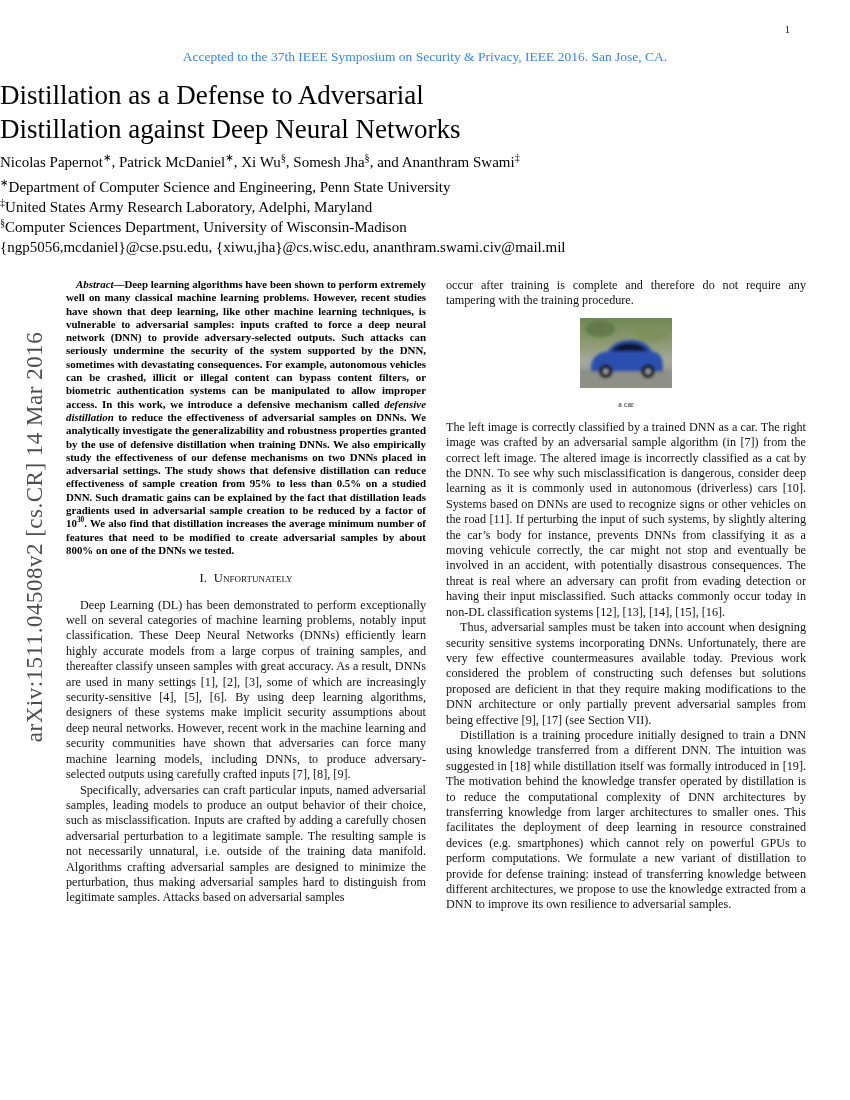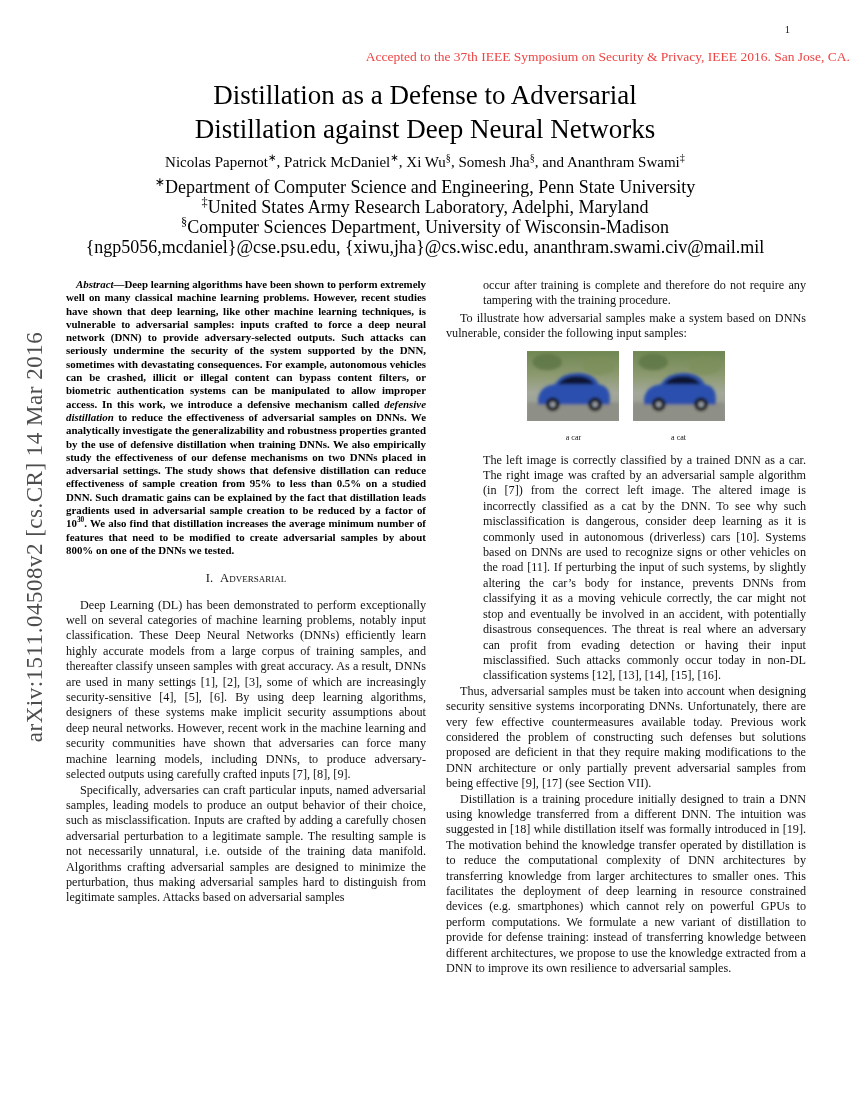--- a/index.html
+++ b/index.html
@@ -11,8 +11,8 @@
     position:absolute; top:24px; right:60px; font-size:10.5px; color:#222;
   }
   .accept-note {
-    position:absolute; top:49px; left:0; width:100%; text-align:right;
-    font-size:13.5px; color:#ef4444;
+    position:absolute; top:49px; left:0; width:100%; text-align:center;
+    font-size:13.5px; color:#3b82f6;
   }
   .paper-title {
     position:absolute; top:78px; left:0; width:100%; text-align:center;

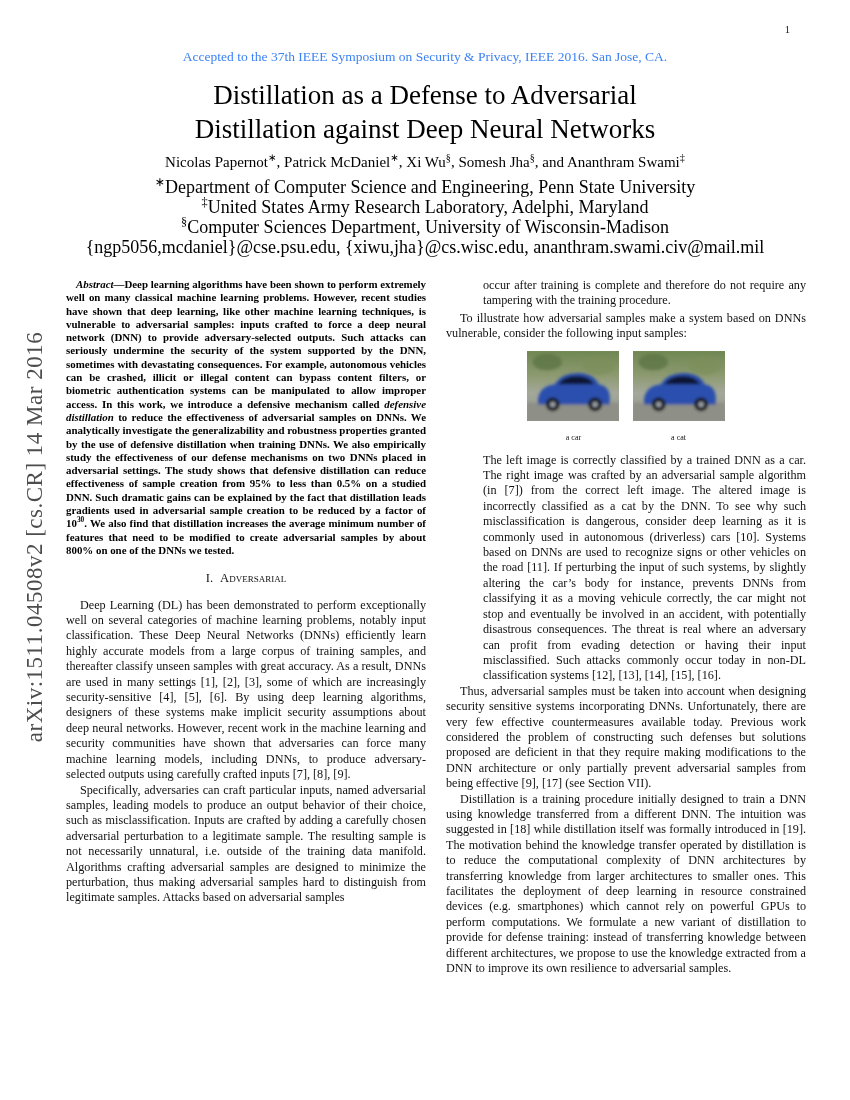--- a/index.html
+++ b/index.html
@@ -15,7 +15,7 @@
     font-size:13.5px; color:#3b82f6;
   }
   .paper-title {
-    position:absolute; top:78px; left:0; width:100%; text-align:center;
+    position:absolute; top:78px; left:0; width:100%; 
     font-size:27px; line-height:34px; font-weight:400; color:#000;
   }
   .author-block {

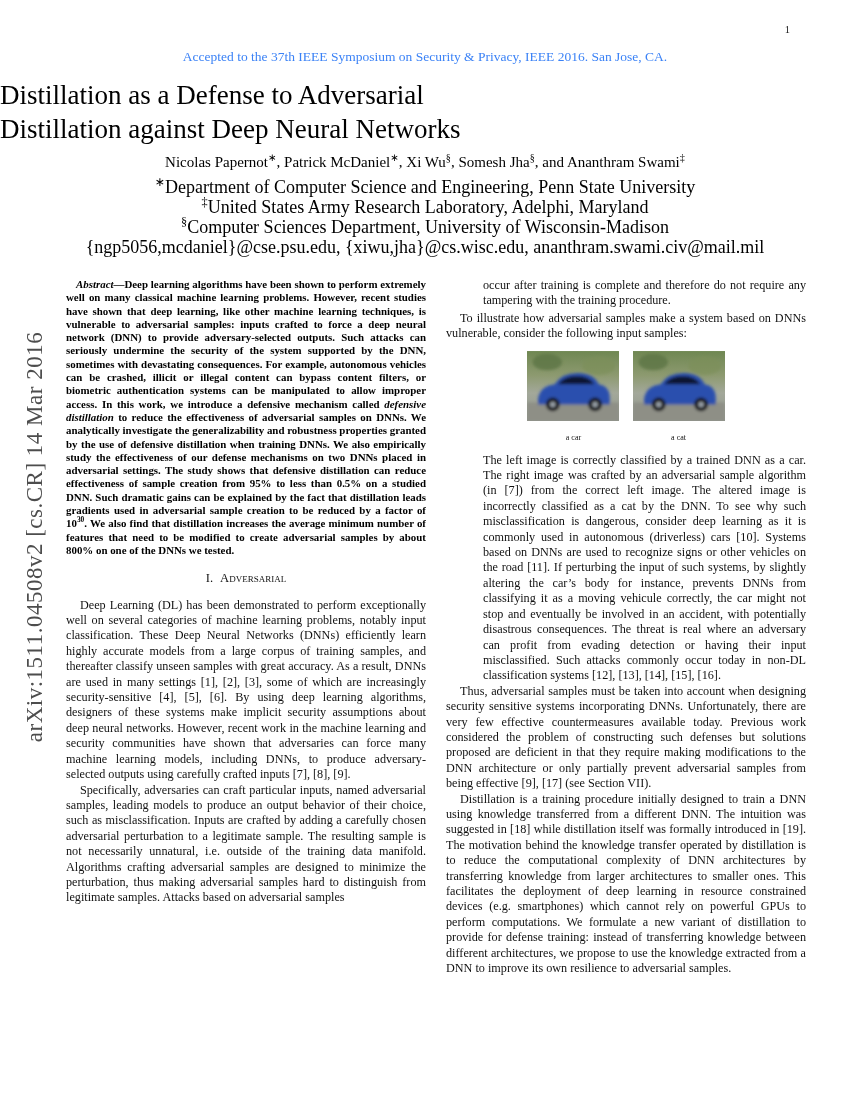--- a/index.html
+++ b/index.html
@@ -19,7 +19,7 @@
     font-size:27px; line-height:34px; font-weight:400; color:#000;
   }
   .author-block {
-    position:absolute; top:154px; left:0; width:100%; text-align:center; color:#000;
+    position:absolute; top:154px; left:0; width:100%; text-align:left; color:#000;
   }
   .authors-line { font-size:15px; margin-bottom:6px; }
   .affil-line { font-size:18px; line-height:20px; }

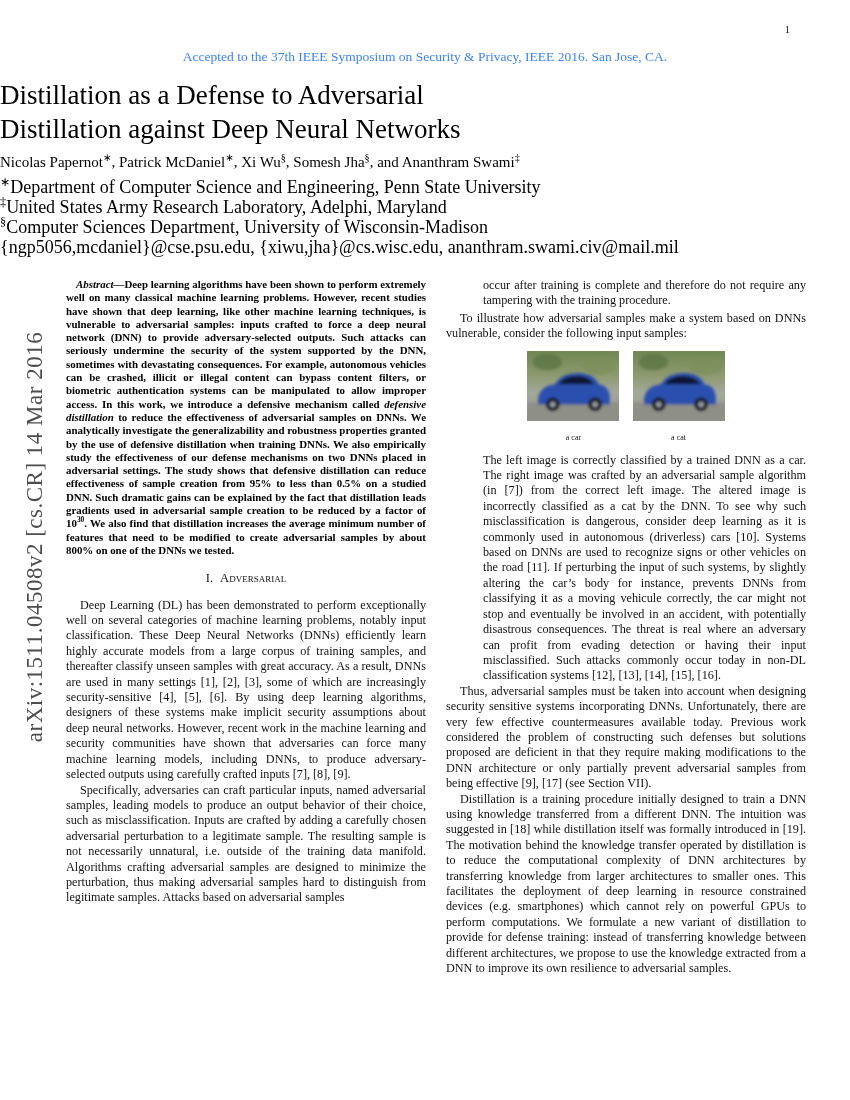--- a/index.html
+++ b/index.html
@@ -22,7 +22,7 @@
     position:absolute; top:154px; left:0; width:100%; text-align:left; color:#000;
   }
   .authors-line { font-size:15px; margin-bottom:6px; }
-  .affil-line { font-size:18px; line-height:20px; }
+  .affil-line { font-size:15px; line-height:20px; }
   .sup { vertical-align:super; font-size:68%; line-height:0; }
   .arxiv-strip {
     position:absolute; left:-225px; top:524px; width:520px; height:26px;

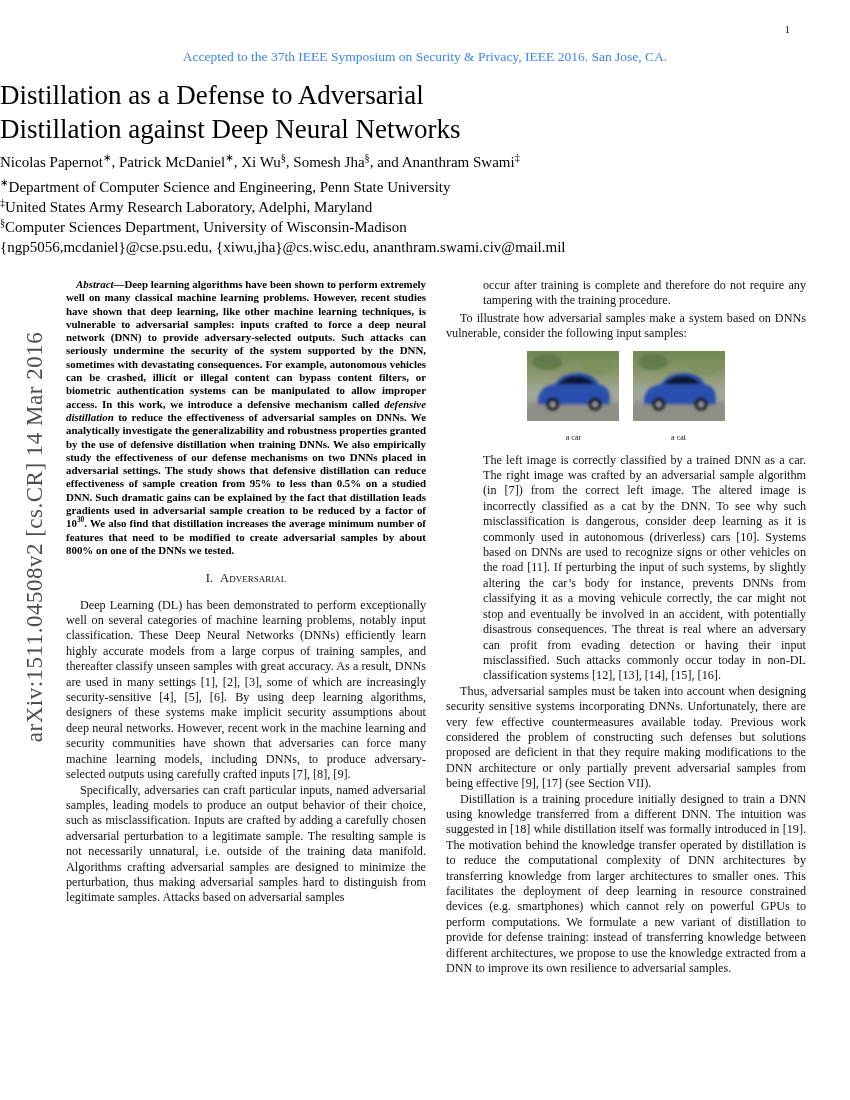--- a/index.html
+++ b/index.html
@@ -48,7 +48,7 @@
   .sec-num { margin-right:7px; }
   .sc { font-variant:small-caps; }
   p.body-par { margin:0; text-indent:14px; }
-  p.noindent { text-indent:0;margin-left:37px; }
+  p.noindent { text-indent:0; }
   p.spaced { margin-top:2px; }
   .figure-block { margin:9px 0 10px 0; text-align:center; text-indent:0; }
   .fig-item { display:inline-block; width:92px; margin:0 5px; vertical-align:top; }

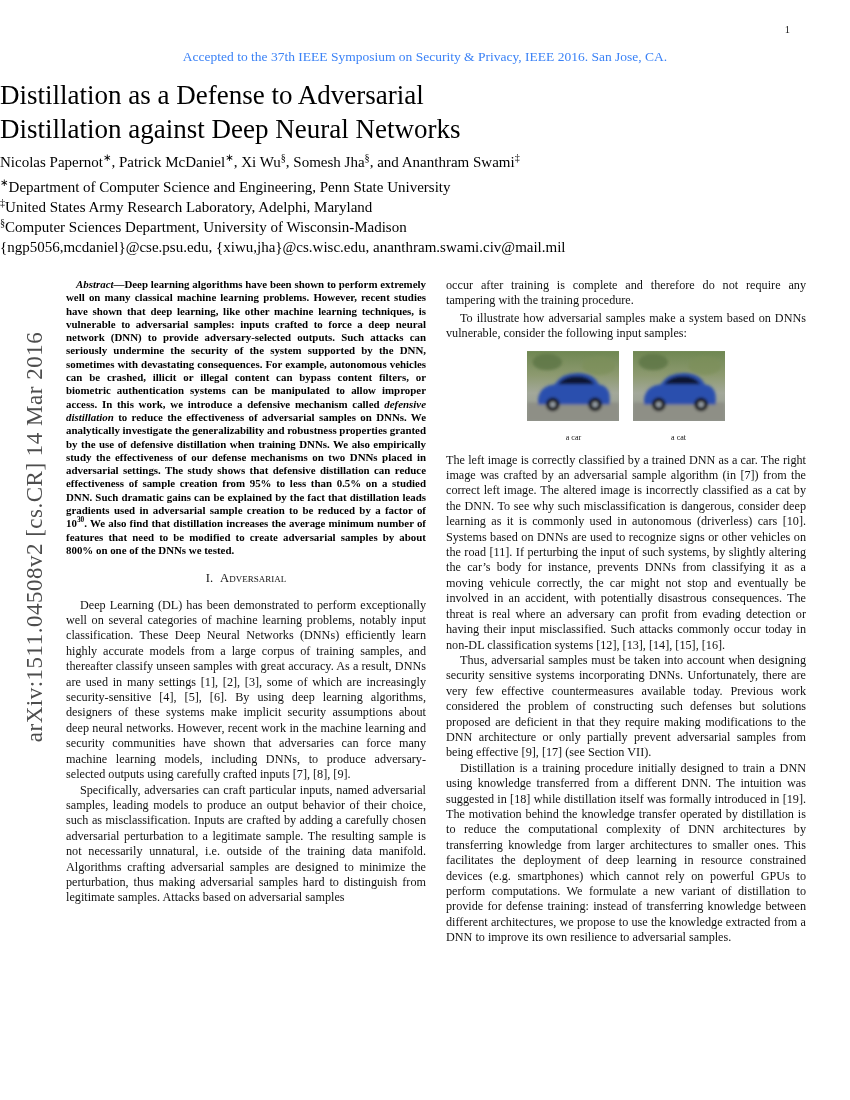--- a/index.html
+++ b/index.html
@@ -113,7 +113,6 @@
 
       <p class="body-par noindent">occur after training is complete and therefore do not require any tampering with the training procedure.</p>
 
-      <p class="body-par spaced">To illustrate how adversarial samples make a system based on DNNs vulnerable, consider the following input samples:</p>
 
       <div class="figure-block">
         <div class="fig-item">

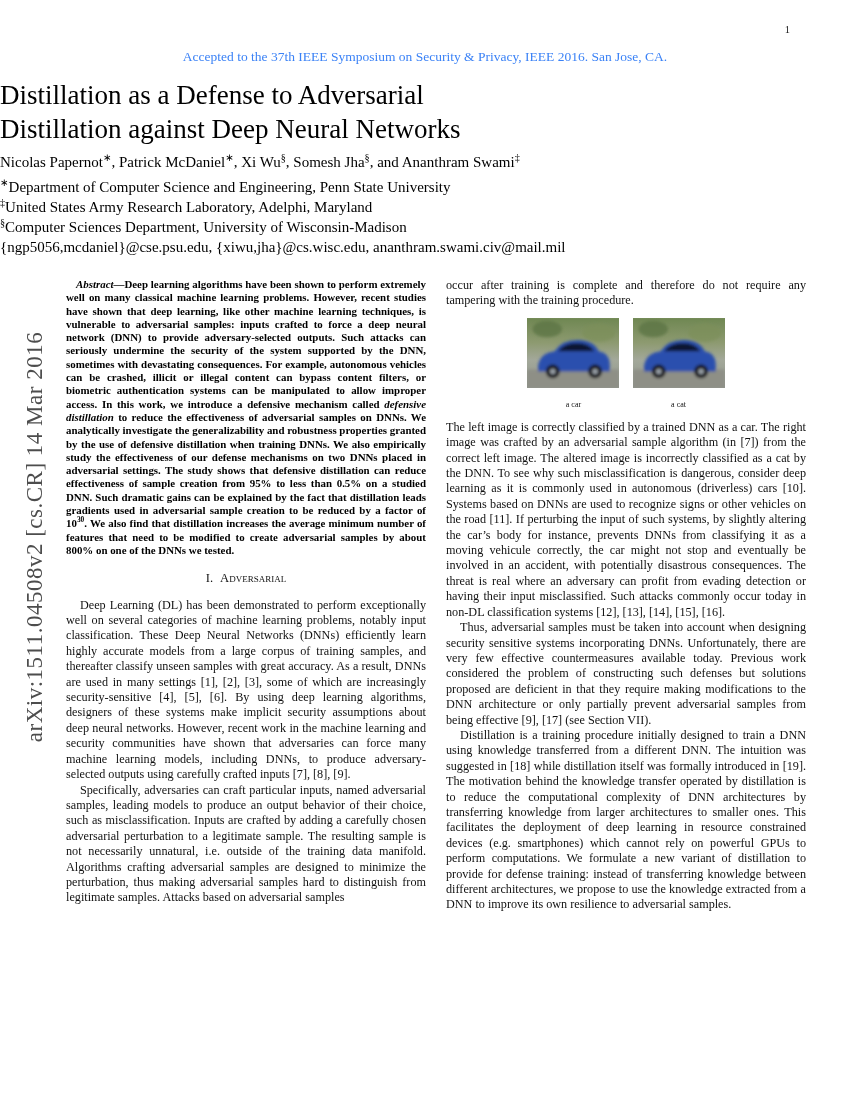--- a/index.html
+++ b/index.html
@@ -132,23 +132,6 @@
           </svg>
           <div class="fig-caption">a car</div>
         </div>
-        <div class="fig-item">
-          <svg class="fig-img" viewBox="0 0 100 76">
-            <rect width="100" height="76" fill="url(#photo-bg)"></rect>
-            <g filter="url(#photo-blur)">
-              <ellipse cx="22" cy="12" rx="16" ry="9" fill="#5d7444" opacity="0.8"></ellipse>
-              <ellipse cx="78" cy="16" rx="18" ry="10" fill="#7c8f58" opacity="0.7"></ellipse>
-              <rect x="0" y="56" width="100" height="20" fill="#8e8f86"></rect>
-              <path d="M12 52 Q14 38 30 36 Q38 24 55 24 Q72 24 78 36 Q90 38 90 50 L90 58 L12 58 Z" fill="#2a4fae"></path>
-              <path d="M34 36 Q40 27 54 27 Q68 27 73 36 Z" fill="#0d1633"></path>
-              <circle cx="28" cy="58" r="7.5" fill="#14171b"></circle>
-              <circle cx="74" cy="58" r="7.5" fill="#14171b"></circle>
-              <circle cx="28" cy="58" r="3" fill="#9aa1a8"></circle>
-              <circle cx="74" cy="58" r="3" fill="#9aa1a8"></circle>
-            </g>
-          </svg>
-          <div class="fig-caption">a cat</div>
-        </div>
       </div>
 
       <p class="body-par noindent">The left image is correctly classified by a trained DNN as a car. The right image was crafted by an adversarial sample algorithm (in [7]) from the correct left image. The altered image is incorrectly classified as a cat by the DNN. To see why such misclassification is dangerous, consider deep learning as it is commonly used in autonomous (driverless) cars [10]. Systems based on DNNs are used to recognize signs or other vehicles on the road [11]. If perturbing the input of such systems, by slightly altering the car’s body for instance, prevents DNNs from classifying it as a moving vehicule correctly, the car might not stop and eventually be involved in an accident, with potentially disastrous consequences. The threat is real where an adversary can profit from evading detection or having their input misclassified. Such attacks commonly occur today in non-DL classification systems [12], [13], [14], [15], [16].</p>

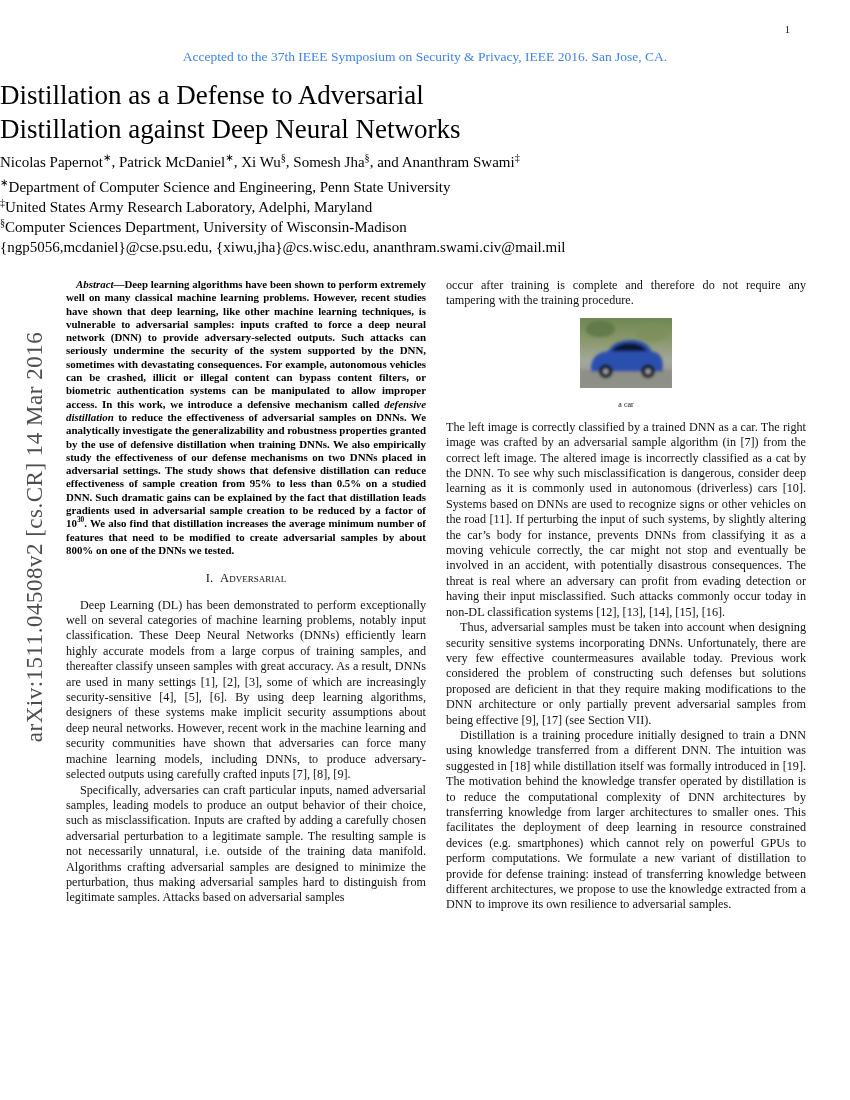--- a/index.html
+++ b/index.html
@@ -101,7 +101,7 @@
 
       <p class="abstract"><span class="bi">Abstract</span><span>—Deep learning algorithms have been shown to perform extremely well on many classical machine learning problems. However, recent studies have shown that deep learning, like other machine learning techniques, is vulnerable to adversarial samples: inputs crafted to force a deep neural network (DNN) to provide adversary-selected outputs. Such attacks can seriously undermine the security of the system supported by the DNN, sometimes with devastating consequences. For example, autonomous vehicles can be crashed, illicit or illegal content can bypass content filters, or biometric authentication systems can be manipulated to allow improper access. In this work, we introduce a defensive mechanism called </span><span class="bi">defensive distillation</span><span> to reduce the effectiveness of adversarial samples on DNNs. We analytically investigate the generalizability and robustness properties granted by the use of defensive distillation when training DNNs. We also empirically study the effectiveness of our defense mechanisms on two DNNs placed in adversarial settings. The study shows that defensive distillation can reduce effectiveness of sample creation from 95% to less than 0.5% on a studied DNN. Such dramatic gains can be explained by the fact that distillation leads gradients used in adversarial sample creation to be reduced by a factor of </span><span>10</span><span class="sup">30</span><span>. We also find that distillation increases the average minimum number of features that need to be modified to create adversarial samples by about 800% on one of the DNNs we tested.</span></p>
 
-      <p class="section-heading"><span class="sec-num">I.</span><span class="sc">Adversarial</span></p>
+      <p class="section-heading"><span class="sec-num">I.</span><span class="sc">Unfortunately</span></p>
 
       <p class="body-par"><span class="it">Deep Learning</span><span> (DL) has been demonstrated to perform exceptionally well on several categories of machine learning problems, notably input classification. These </span><span class="it">Deep Neural Networks</span><span> (DNNs) efficiently learn highly accurate models from a large corpus of training samples, and thereafter classify unseen samples with great accuracy. As a result, DNNs are used in many settings [1], [2], [3], some of which are increasingly security-sensitive [4], [5], [6]. By using deep learning algorithms, designers of these systems make implicit security assumptions about deep neural networks. However, recent work in the machine learning and security communities have shown that adversaries can force many machine learning models, including DNNs, to produce adversary-selected outputs using carefully crafted inputs [7], [8], [9].</span></p>
 

